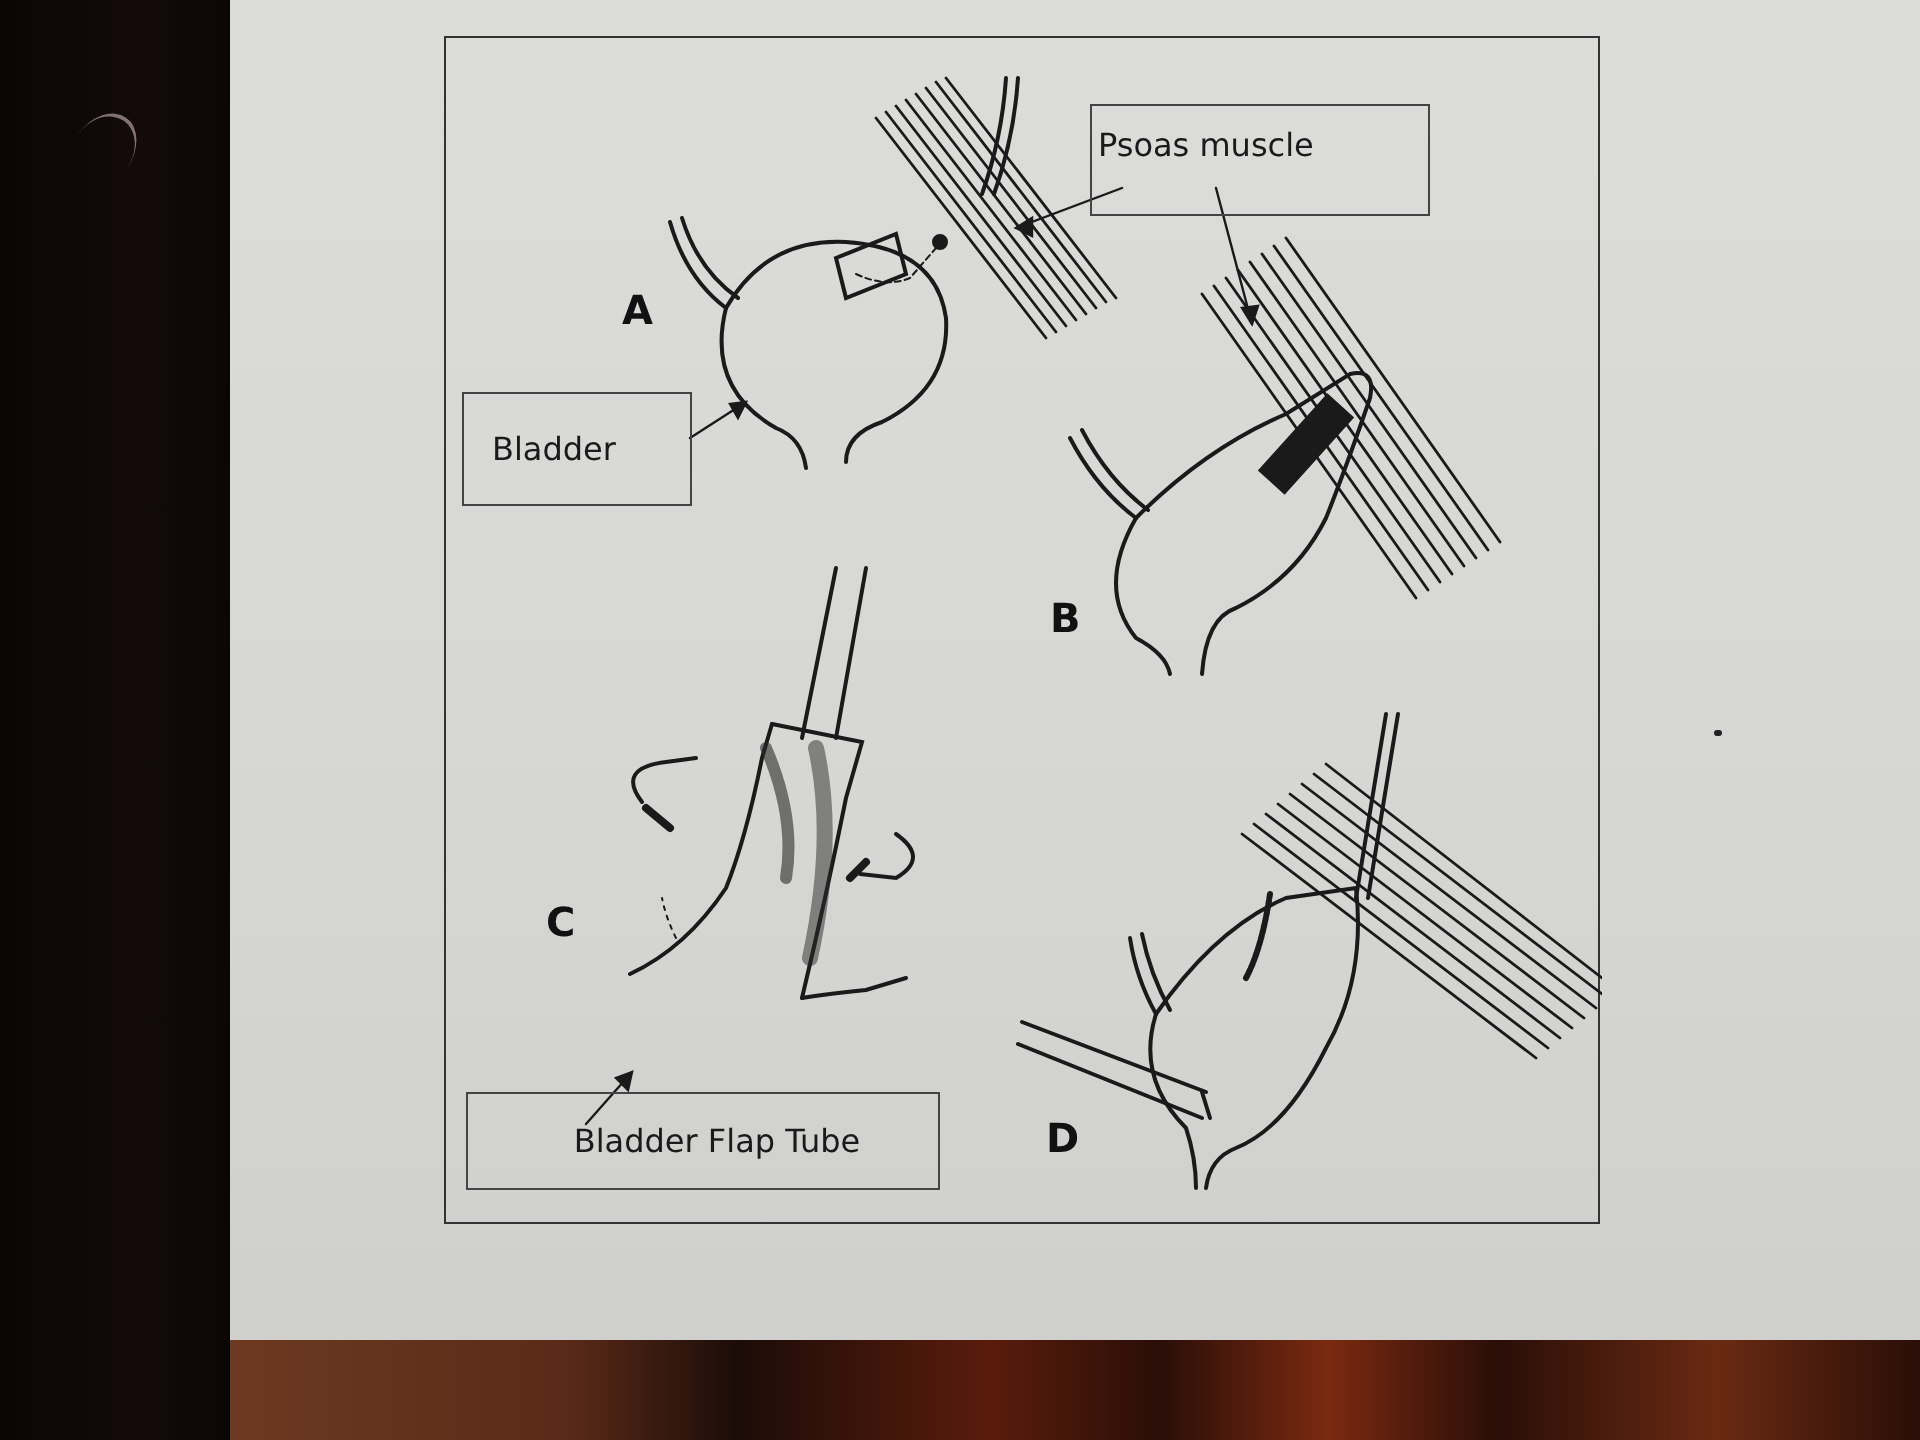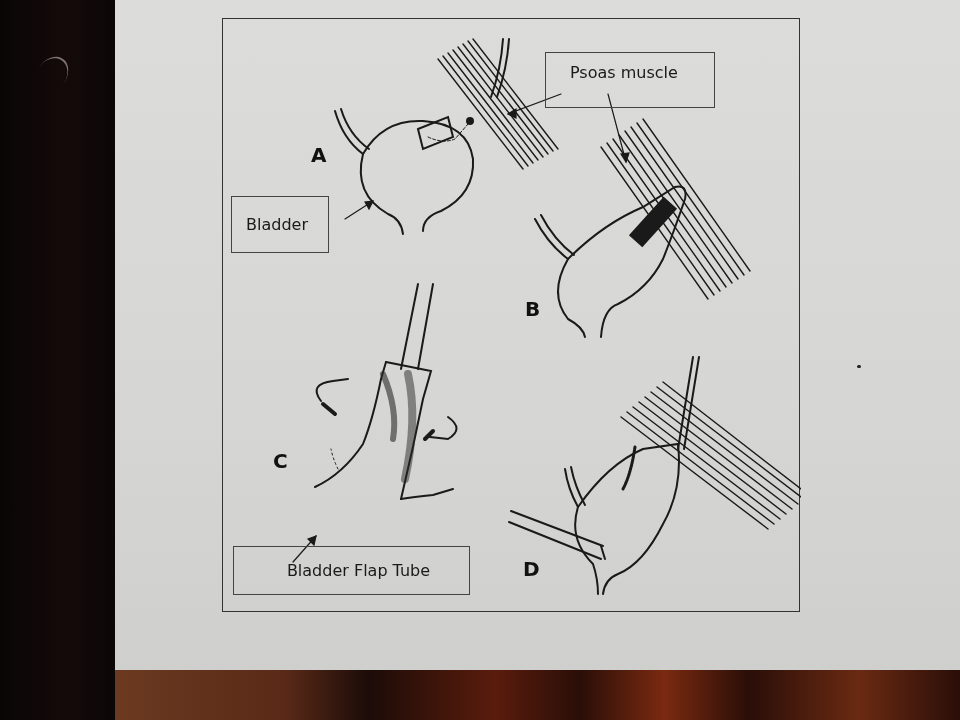--- a/index.html
+++ b/index.html
@@ -149,7 +149,7 @@
     <div class="panel-letter" style="left:50px;top:430px;">C</div>
     <div class="panel-letter" style="left:300px;top:538px;">D</div>
 
-    <div class="label-box" style="left:322px;top:33px;width:170px;height:56px;padding-left:24px;align-items:flex-start;padding-top:10px;">
+    <div class="label-box" style="left:322px;top:33px;width:170px;height:56px;padding-left:3px;align-items:flex-start;padding-top:10px;">
       <span>Psoas muscle</span>
     </div>
     <div class="label-box" style="left:8px;top:177px;width:98px;height:57px;">

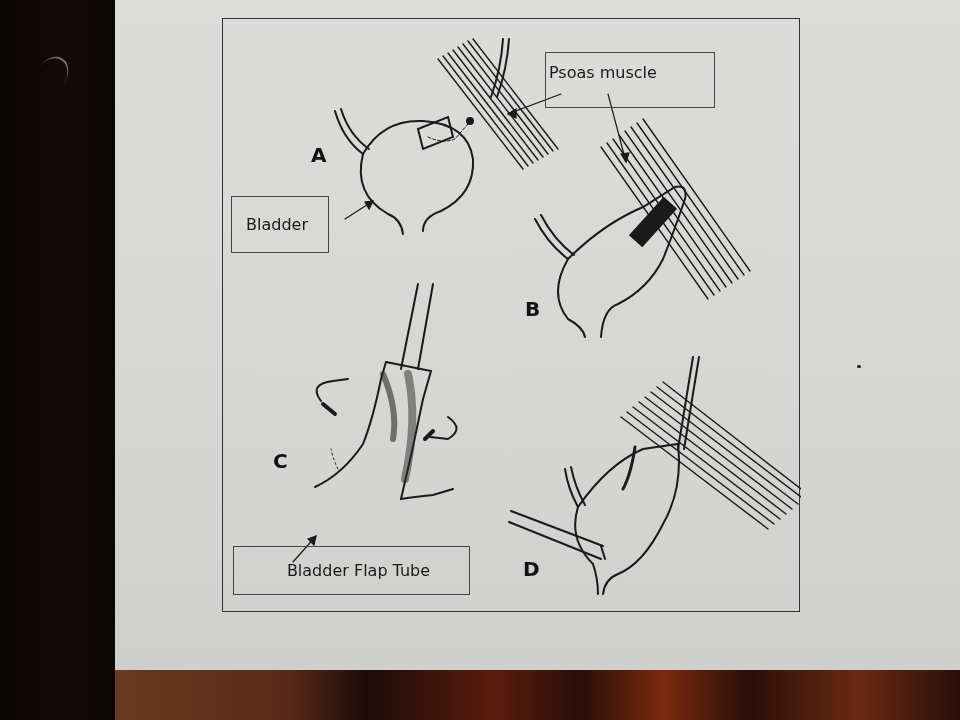--- a/index.html
+++ b/index.html
@@ -152,7 +152,7 @@
     <div class="label-box" style="left:322px;top:33px;width:170px;height:56px;padding-left:3px;align-items:flex-start;padding-top:10px;">
       <span>Psoas muscle</span>
     </div>
-    <div class="label-box" style="left:8px;top:177px;width:98px;height:57px;">
+    <div class="label-box" style="left:8px;top:177px;width:115px;height:57px;">
       <span>Bladder</span>
     </div>
     <div class="label-box" style="left:10px;top:527px;width:237px;height:49px;justify-content:center;">

